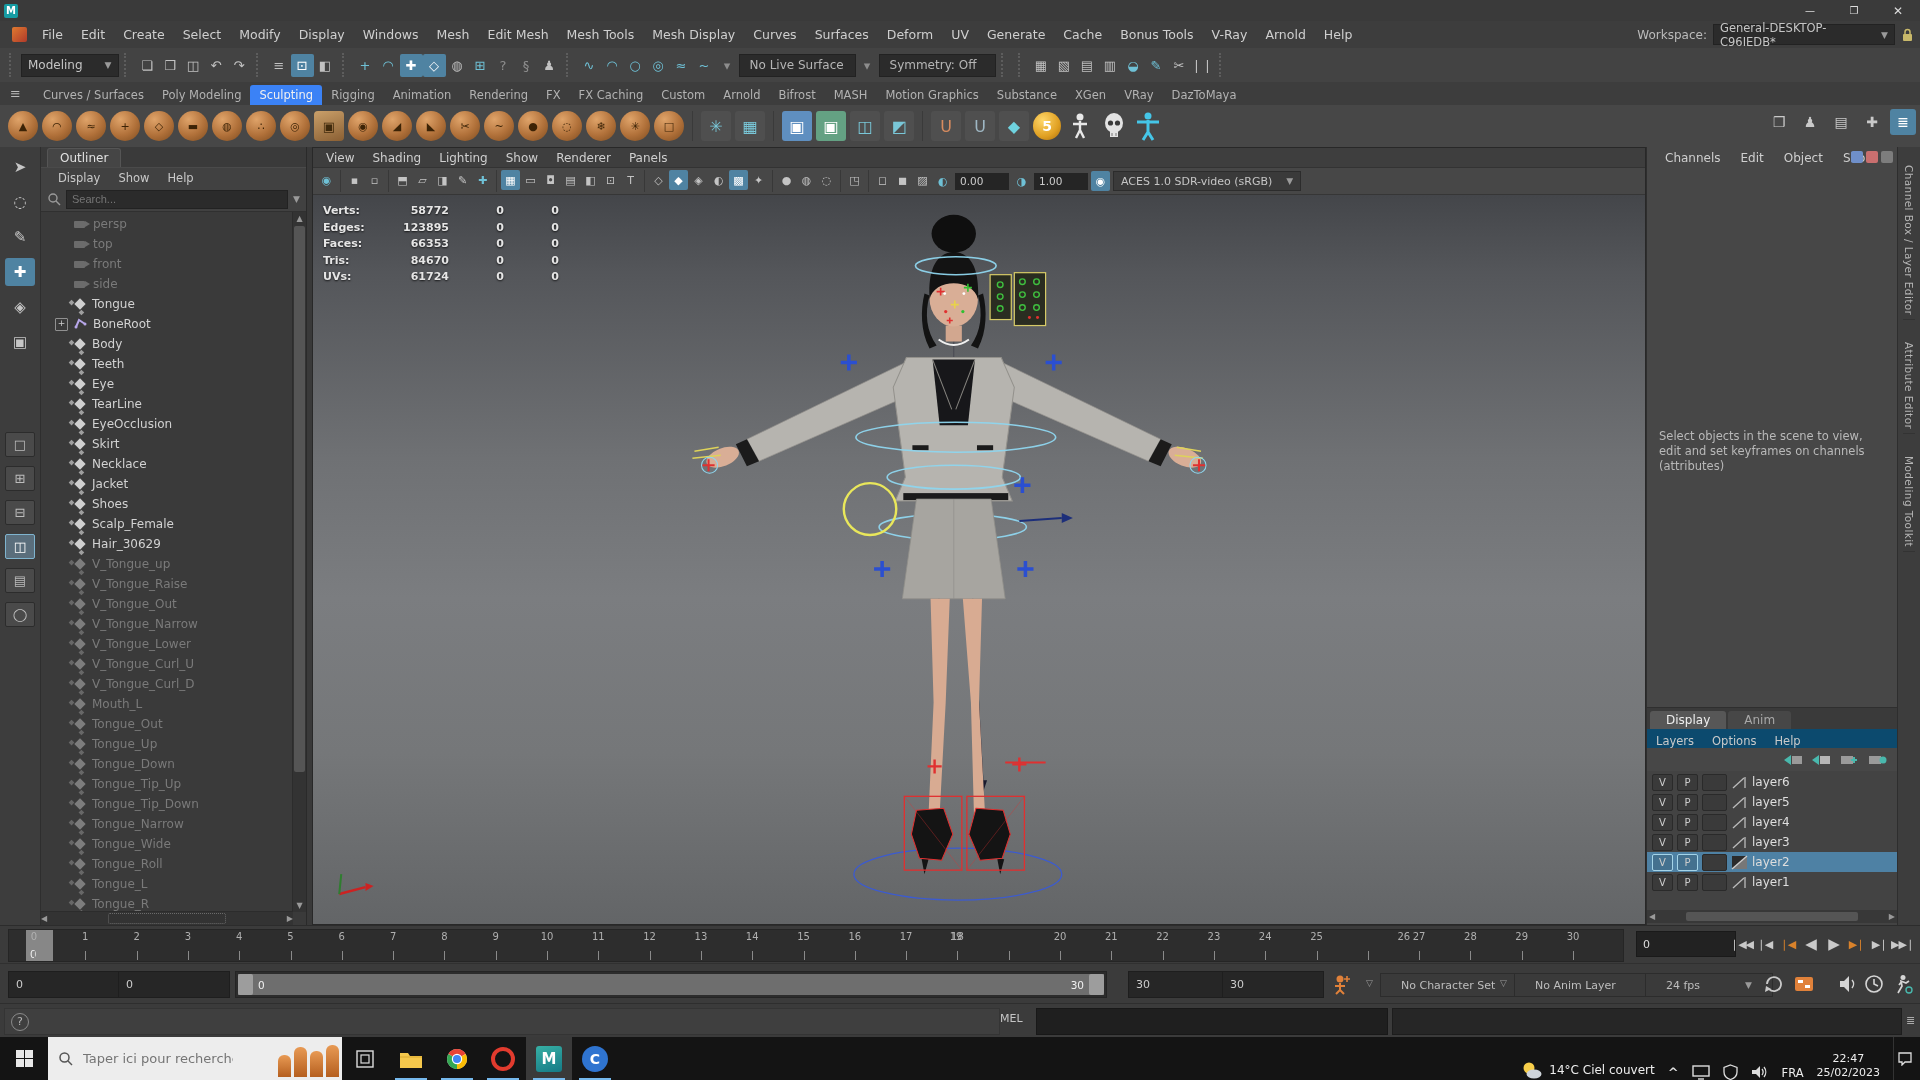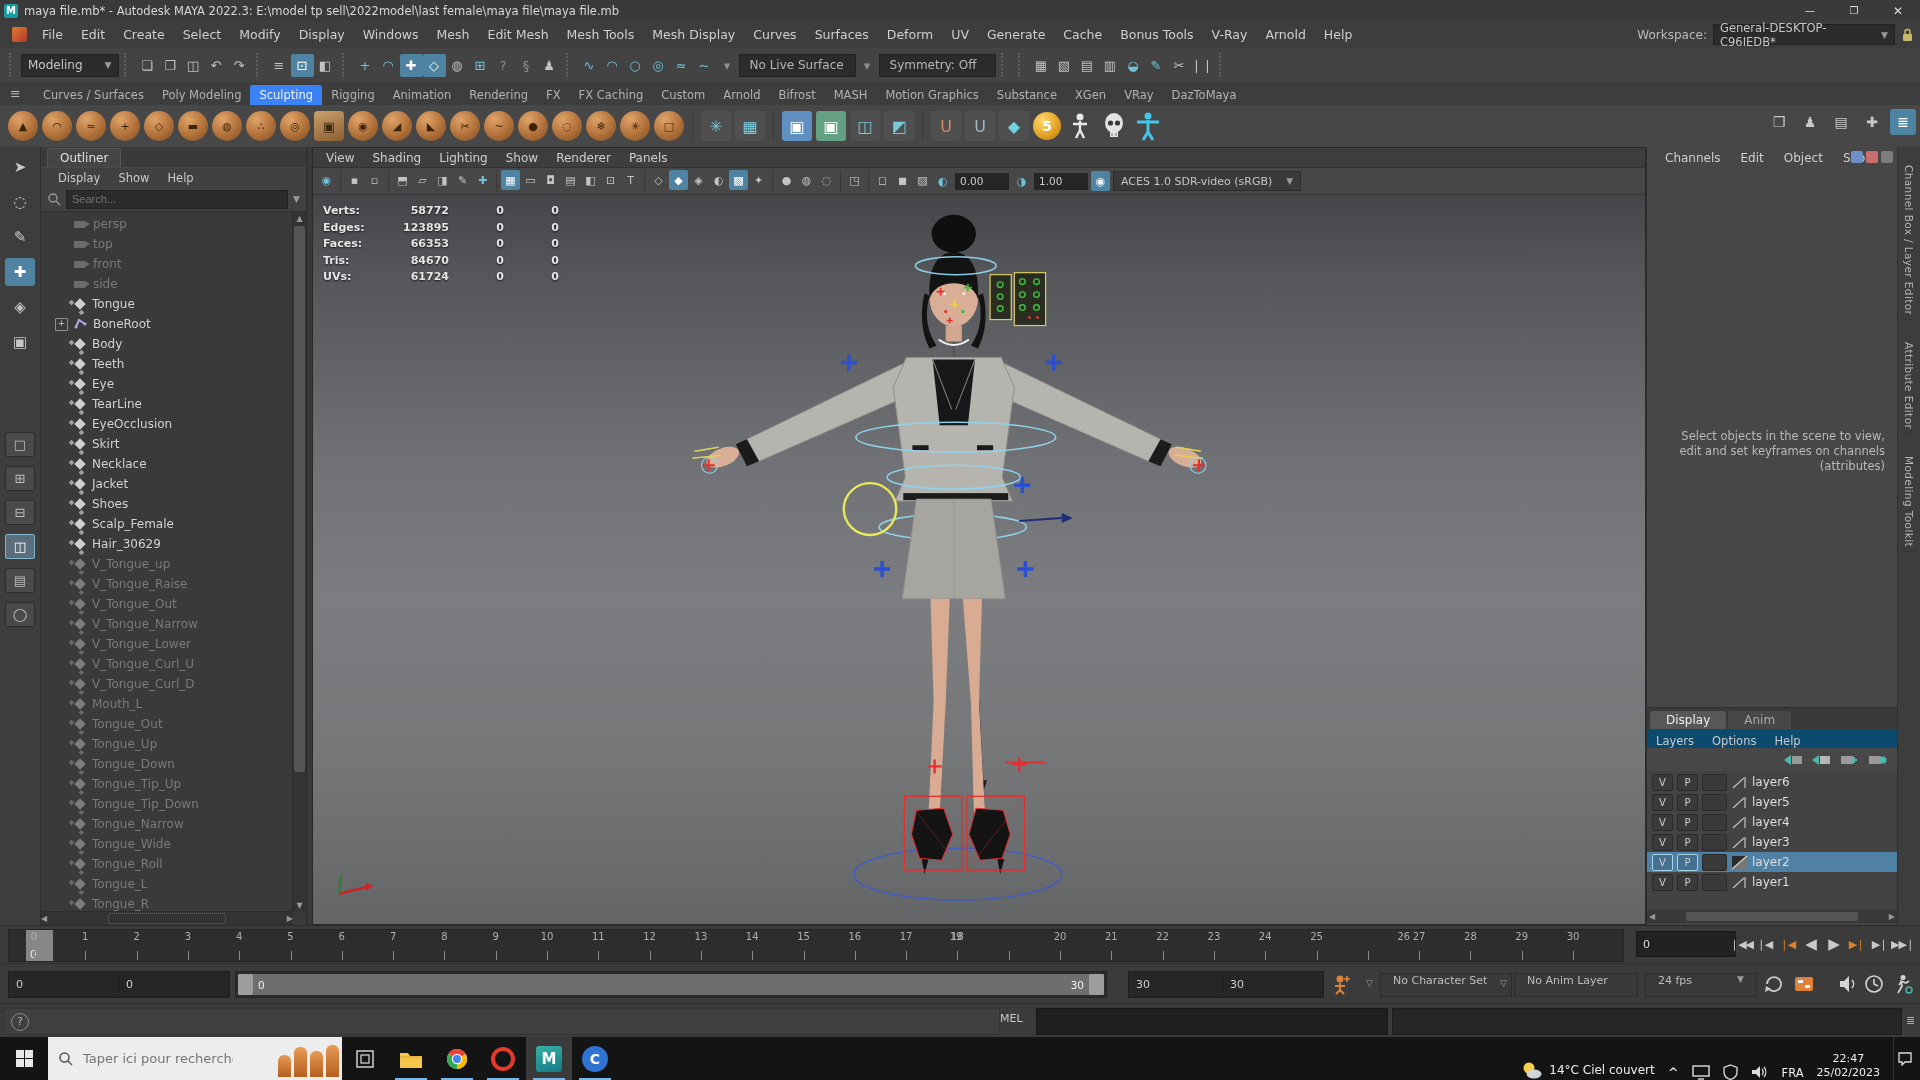--- a/index.html
+++ b/index.html
@@ -194,7 +194,6 @@
 
 <div class="band" id="titlebar">
   <div class="ctr" id="app-icon">M</div>
-  <span id="title-text">maya file.mb* - Autodesk MAYA 2022.3: E:\model tp sell\2022model\last female\maya file\maya file.mb</span>
   <div id="win-controls">
       <span class="winbtn">—</span>
       <span class="winbtn">❐</span>

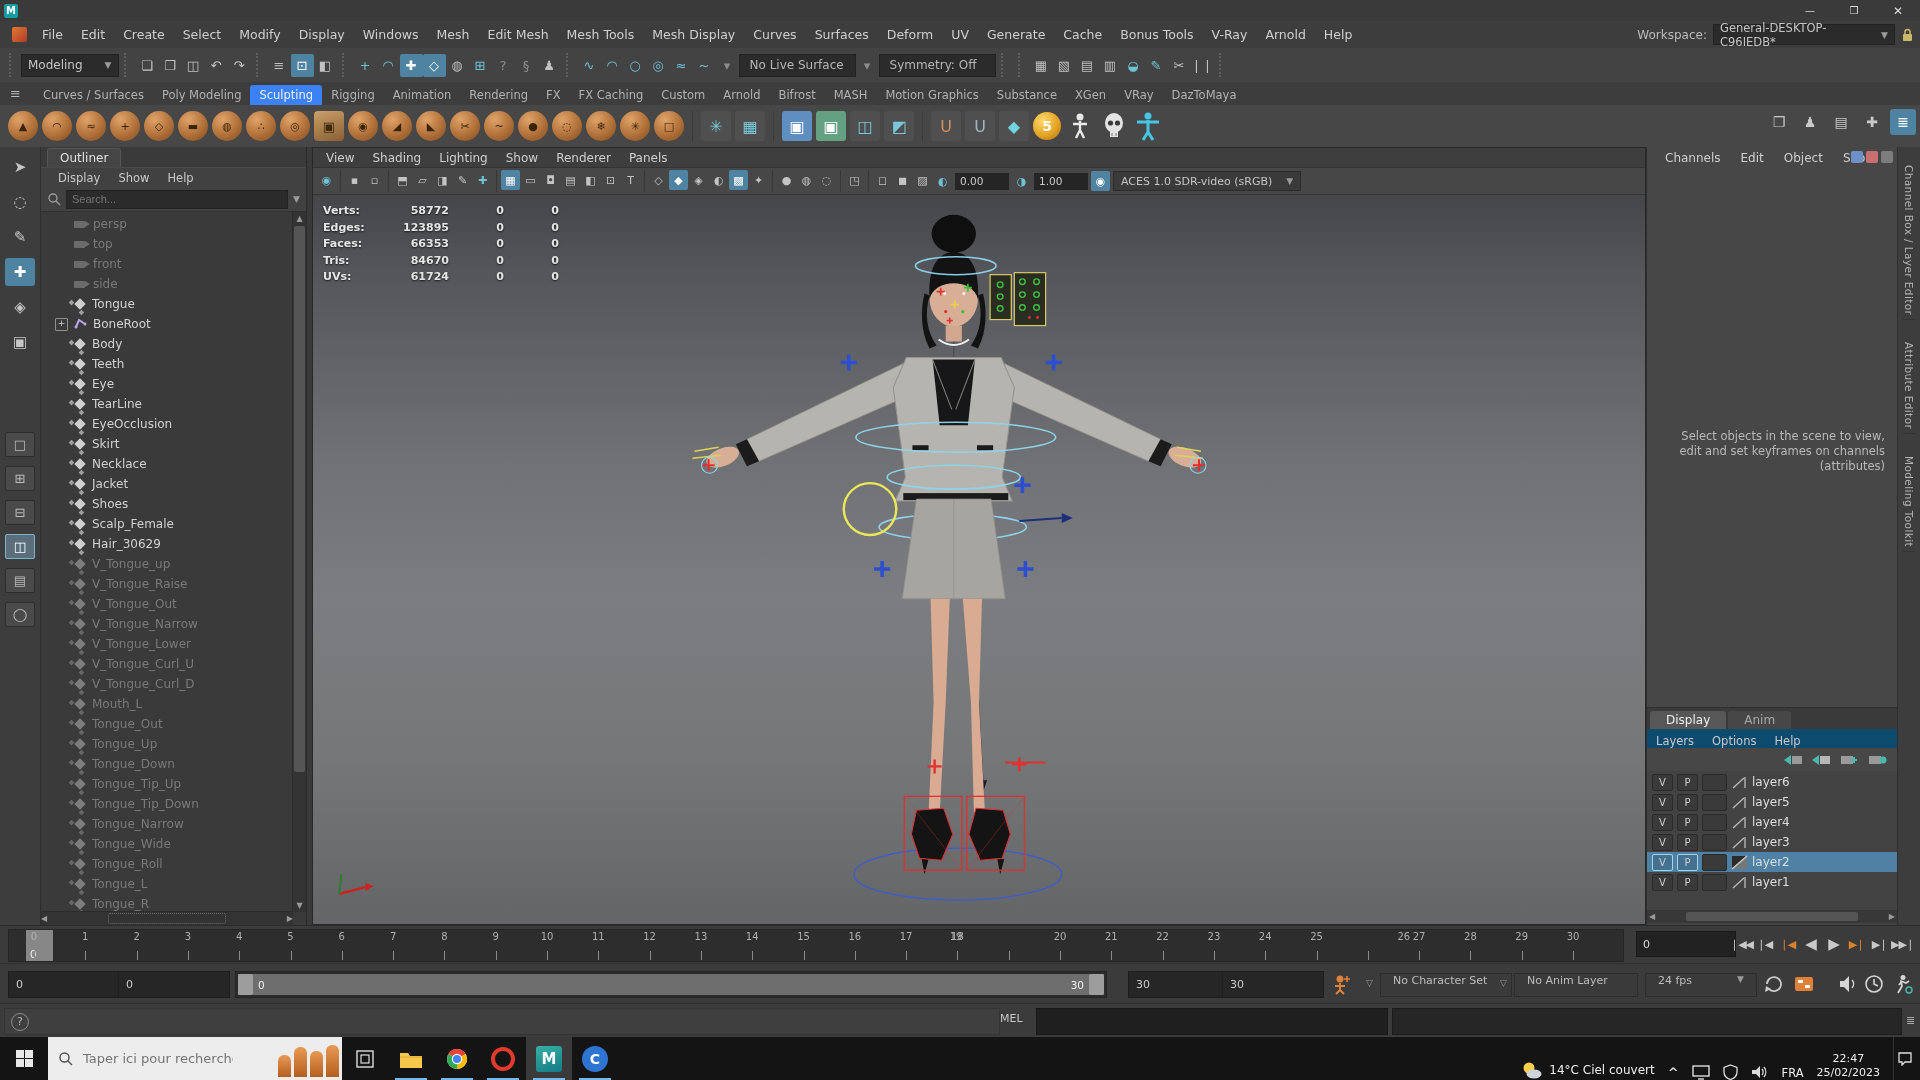--- a/index.html
+++ b/index.html
@@ -109,7 +109,7 @@
   #cb-menus span{padding:0 10px;font-size:12px;color:#cfcfcf}
   #cb-mini{position:absolute;top:4px;right:4px;display:flex;gap:3px}
   .cb-mini-ic{width:12px;height:12px;border-radius:2px}
-  #cb-message{position:absolute;top:282px;left:12px;right:12px;text-align:right;font-size:11.5px;color:#b9b9b9;line-height:15px}
+  #cb-message{position:absolute;top:282px;left:12px;right:12px;text-align:left;font-size:11.5px;color:#b9b9b9;line-height:15px}
   #layer-editor{position:absolute;left:0;right:0;top:560px;bottom:0;background:#434343;border-top:1px solid #2f2f2f}
   #le-tabs{height:21px;display:flex;align-items:flex-end;gap:2px;padding-left:3px;background:#3a3a3a}
   .le-tab{padding:2px 16px;font-size:12px;color:#a8a8a8;background:#474747;border-radius:3px 3px 0 0}

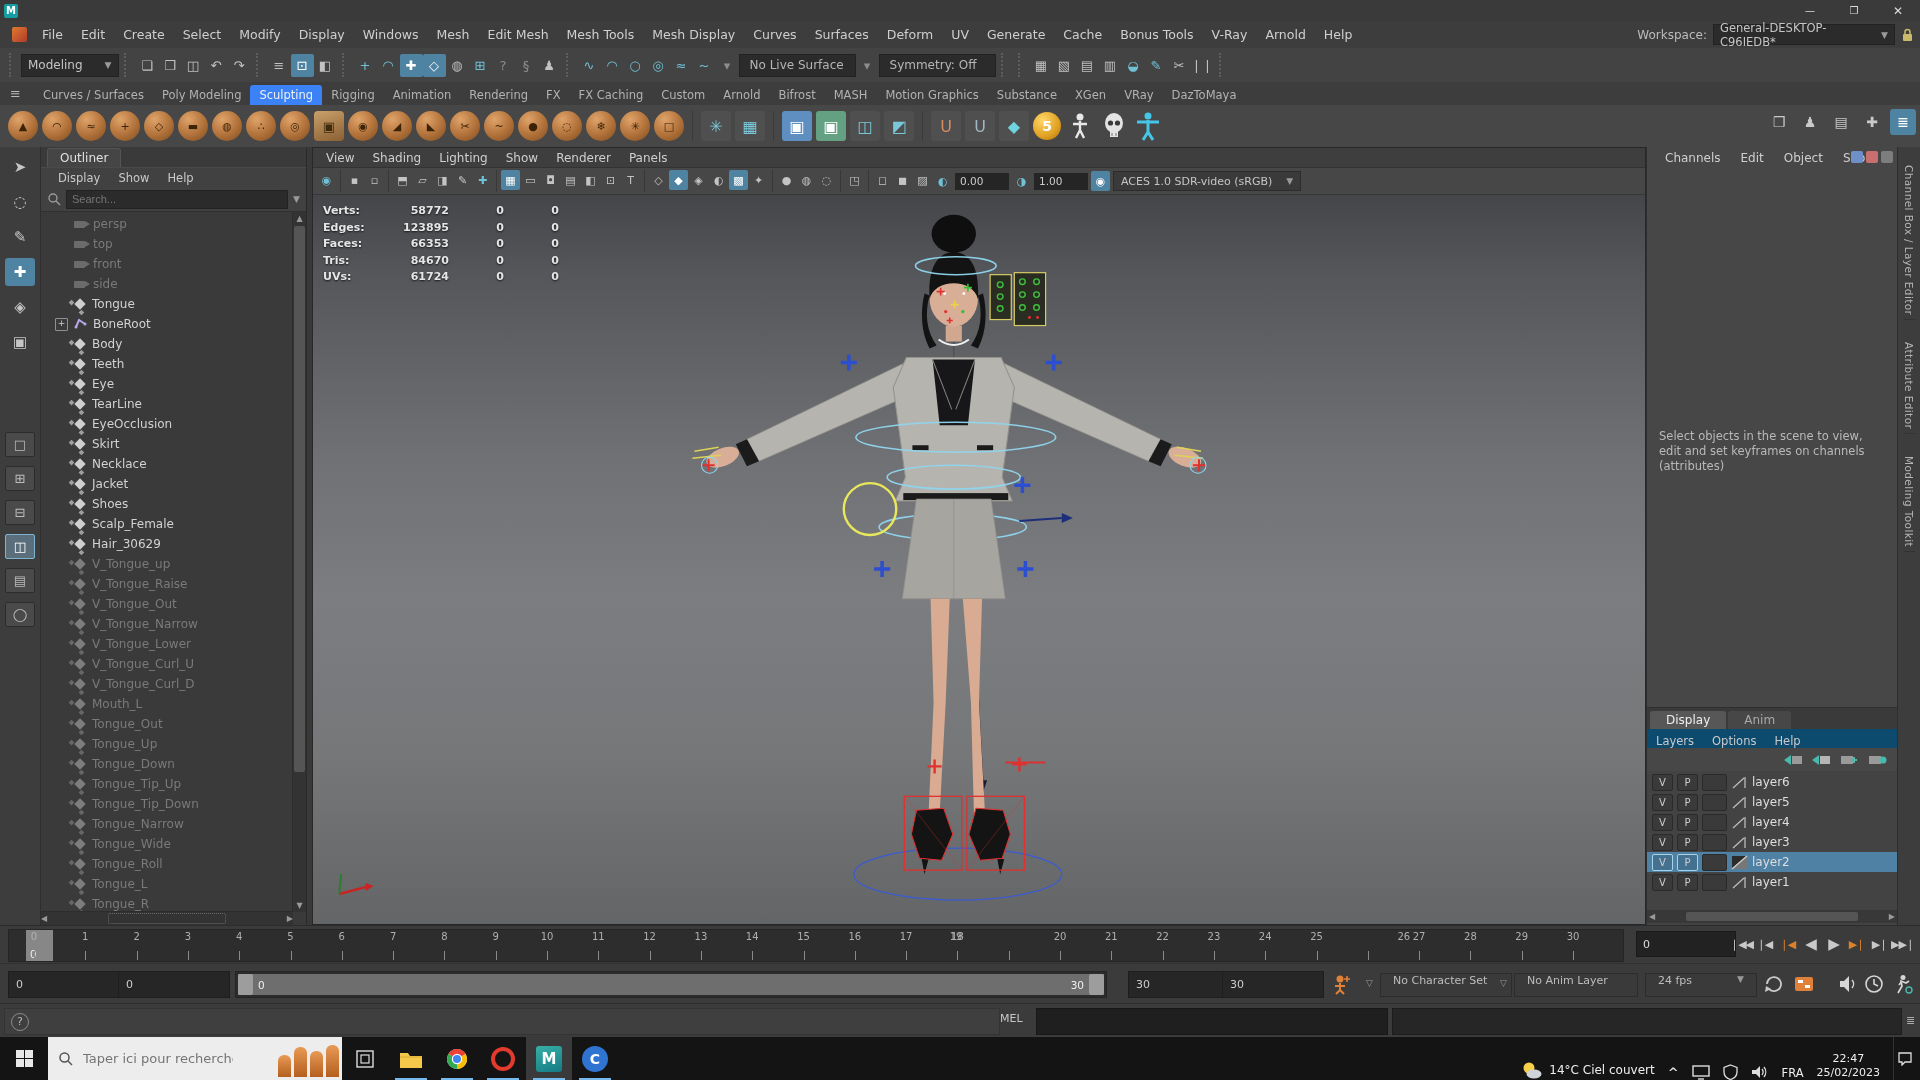--- a/index.html
+++ b/index.html
@@ -154,7 +154,7 @@
   .rs-handle{width:15px;height:100%;background:#9d9d9d;border-radius:2px;flex:none}
   #rs-bar .lbl{font-size:10.5px;color:#f0f0f0;padding:0 5px}
   #rs-bar .lbl.right{margin-left:auto}
-  .rs-dd{position:absolute;top:9px;height:22px;background:#3a3a3a;border:1px solid #2c2c2c;color:#bdbdbd;font-size:11px;display:flex;padding:0 12px;gap:10px}
+  .rs-dd{position:absolute;top:9px;height:22px;background:#3a3a3a;border:1px solid #2c2c2c;color:#bdbdbd;font-size:11px;display:flex;align-items:center;padding:0 20px;gap:10px}
   .rs-mark{position:absolute;top:14px;color:#9a9a9a;font-size:9px}
   .rs-ic{position:absolute;top:9px;width:24px;height:22px;display:flex;align-items:center;justify-content:center}
 

